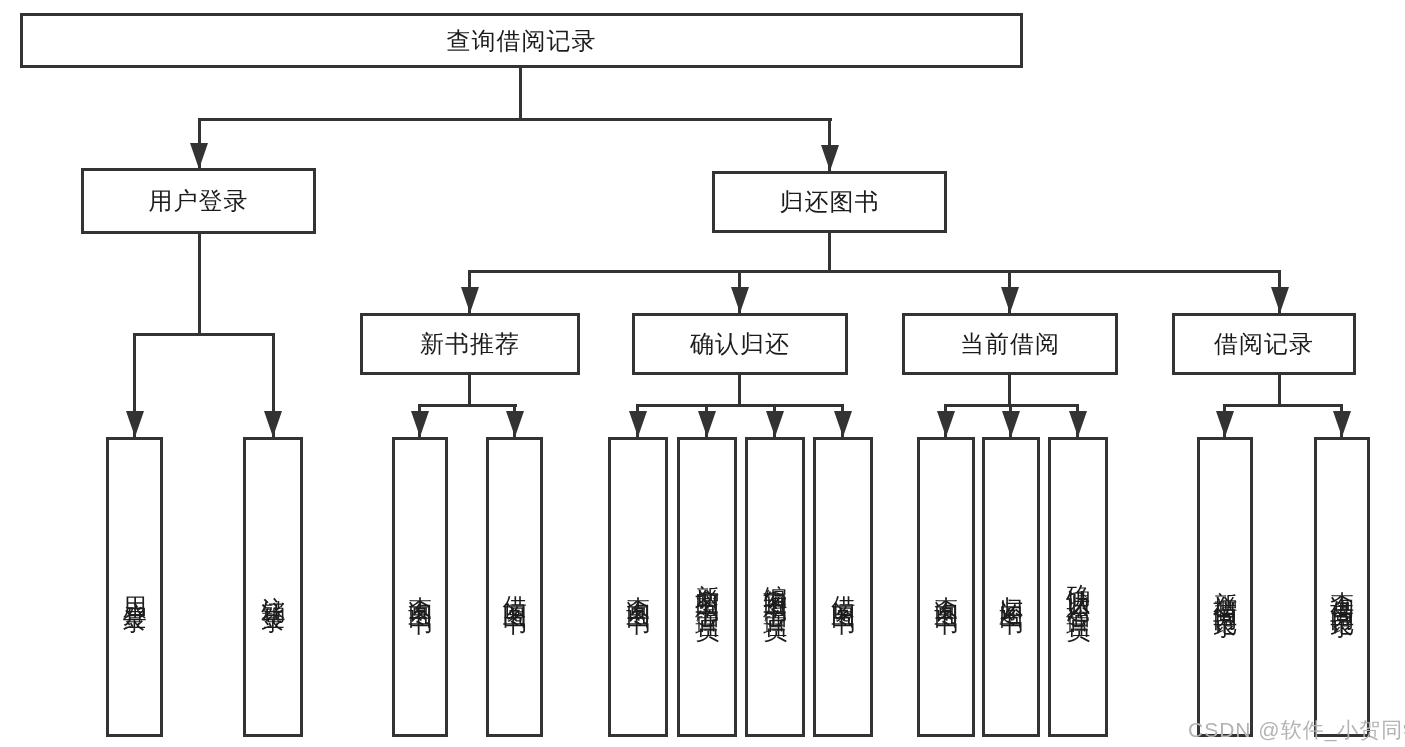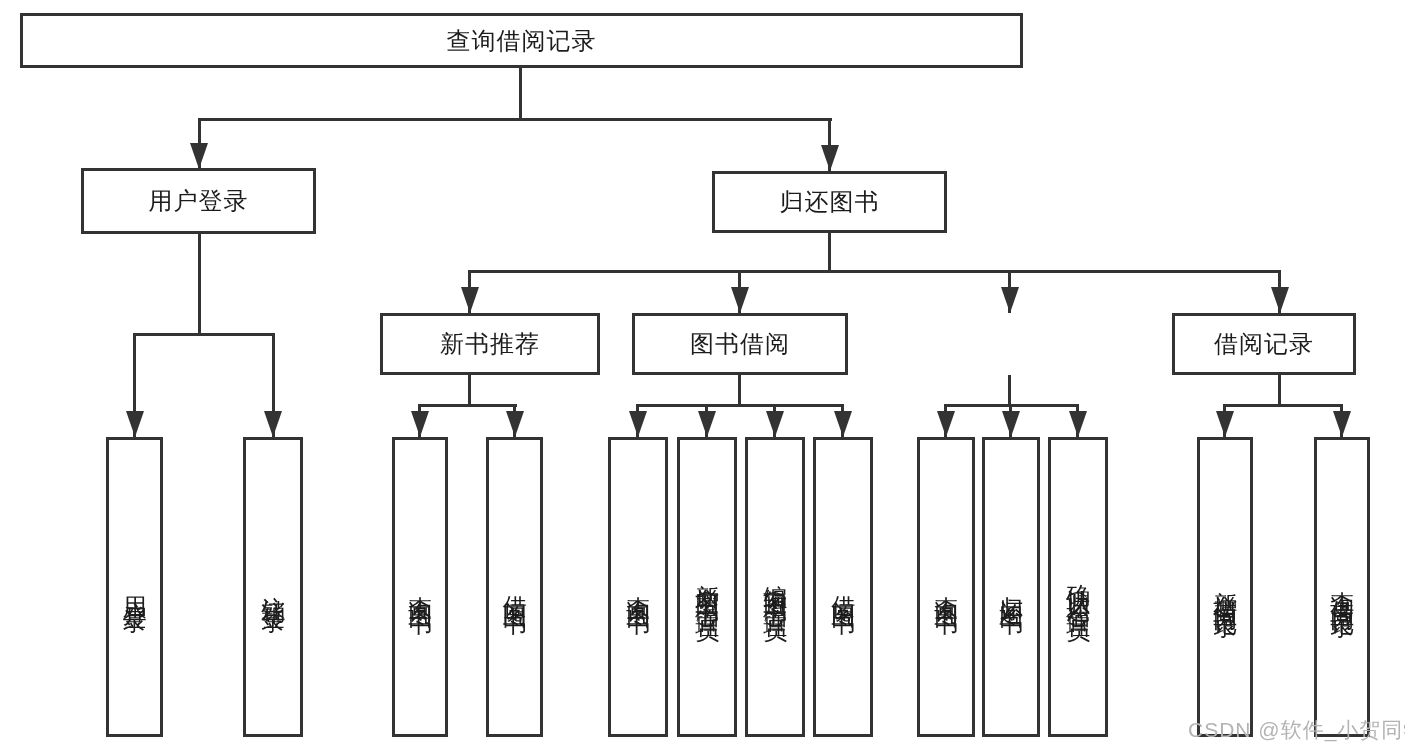--- a/index.html
+++ b/index.html
@@ -67,7 +67,7 @@
   <div class="vl" style="left:1278px;top:270px;height:43px"></div>
   <div class="arrow" style="left:1271px;top:287px"></div>
 
-  <div class="box" style="left:380px;top:313px;width:220px;height:62px">新书推荐</div>
+  <div class="box" style="left:360px;top:313px;width:220px;height:62px">新书推荐</div>
   <div class="box" style="left:632px;top:313px;width:216px;height:62px">图书借阅</div>
   <div class="box" style="left:1172px;top:313px;width:184px;height:62px">借阅记录</div>
 

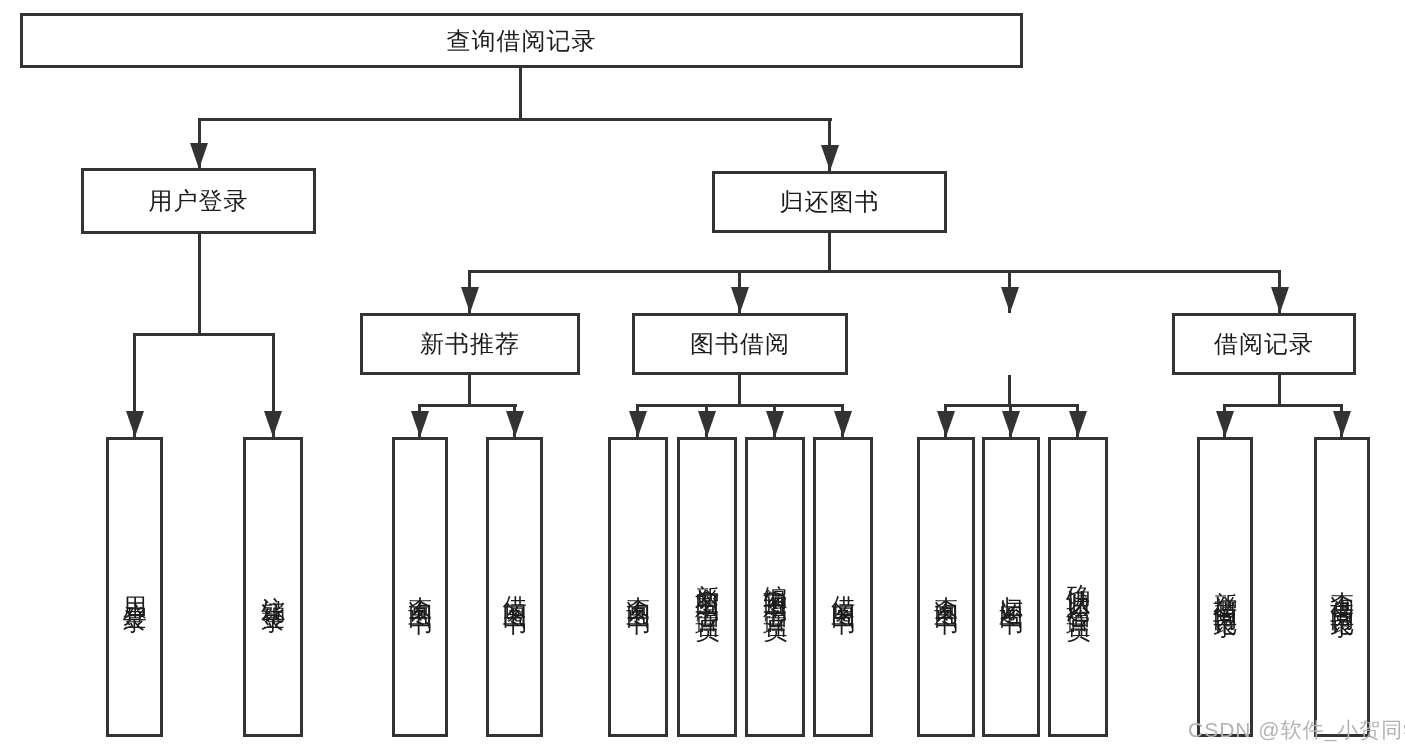--- a/index.html
+++ b/index.html
@@ -68,7 +68,7 @@
   <div class="arrow" style="left:1271px;top:287px"></div>
 
   <div class="box" style="left:360px;top:313px;width:220px;height:62px">新书推荐</div>
-  <div class="box" style="left:632px;top:313px;width:216px;height:62px">图书借阅</div>
+  <div class="box" style="left:632px;top:313px;width:216px;height:62px">确认归还</div>
   <div class="box" style="left:1172px;top:313px;width:184px;height:62px">借阅记录</div>
 
   <div class="vl" style="left:468px;top:375px;height:31px"></div>

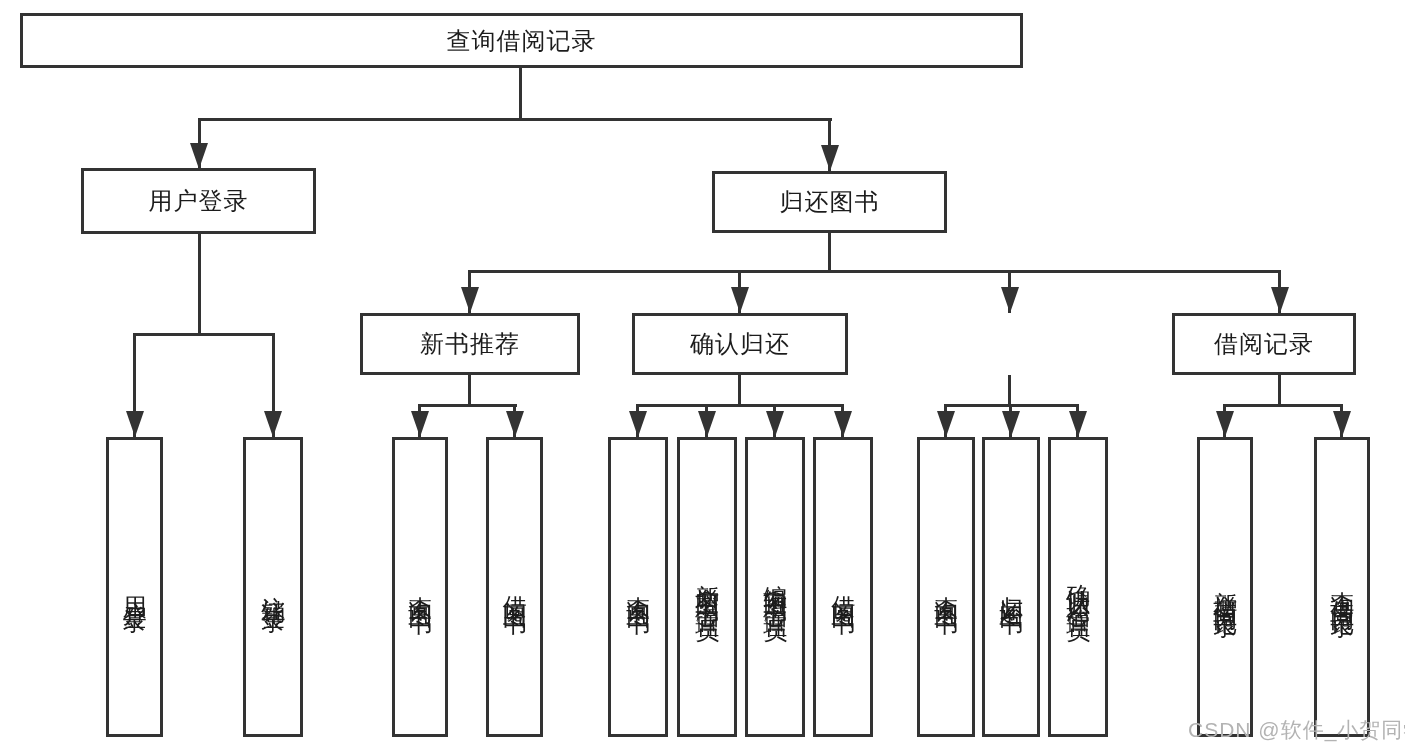--- a/index.html
+++ b/index.html
@@ -69,6 +69,7 @@
 
   <div class="box" style="left:360px;top:313px;width:220px;height:62px">新书推荐</div>
   <div class="box" style="left:632px;top:313px;width:216px;height:62px">确认归还</div>
+  <div class="box" style="left:902px;top:313px;width:216px;height:62px">当前借阅</div>
   <div class="box" style="left:1172px;top:313px;width:184px;height:62px">借阅记录</div>
 
   <div class="vl" style="left:468px;top:375px;height:31px"></div>

